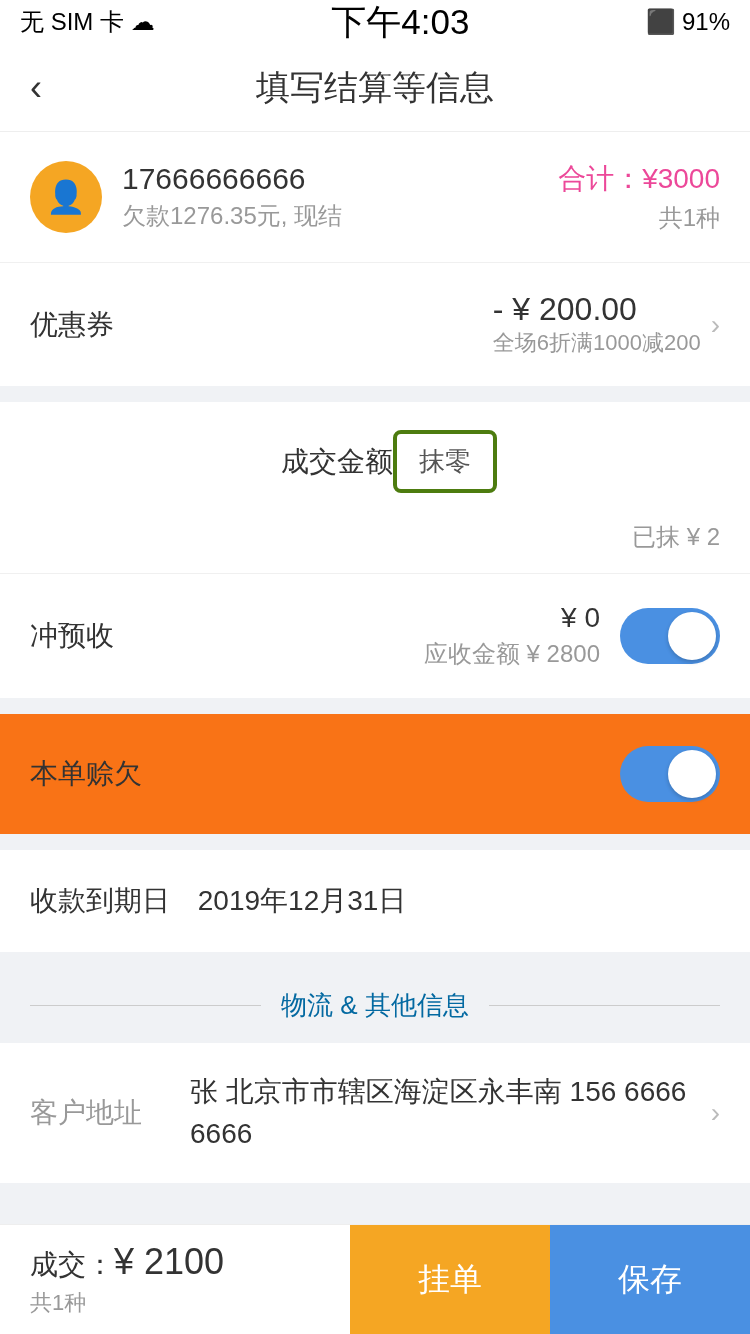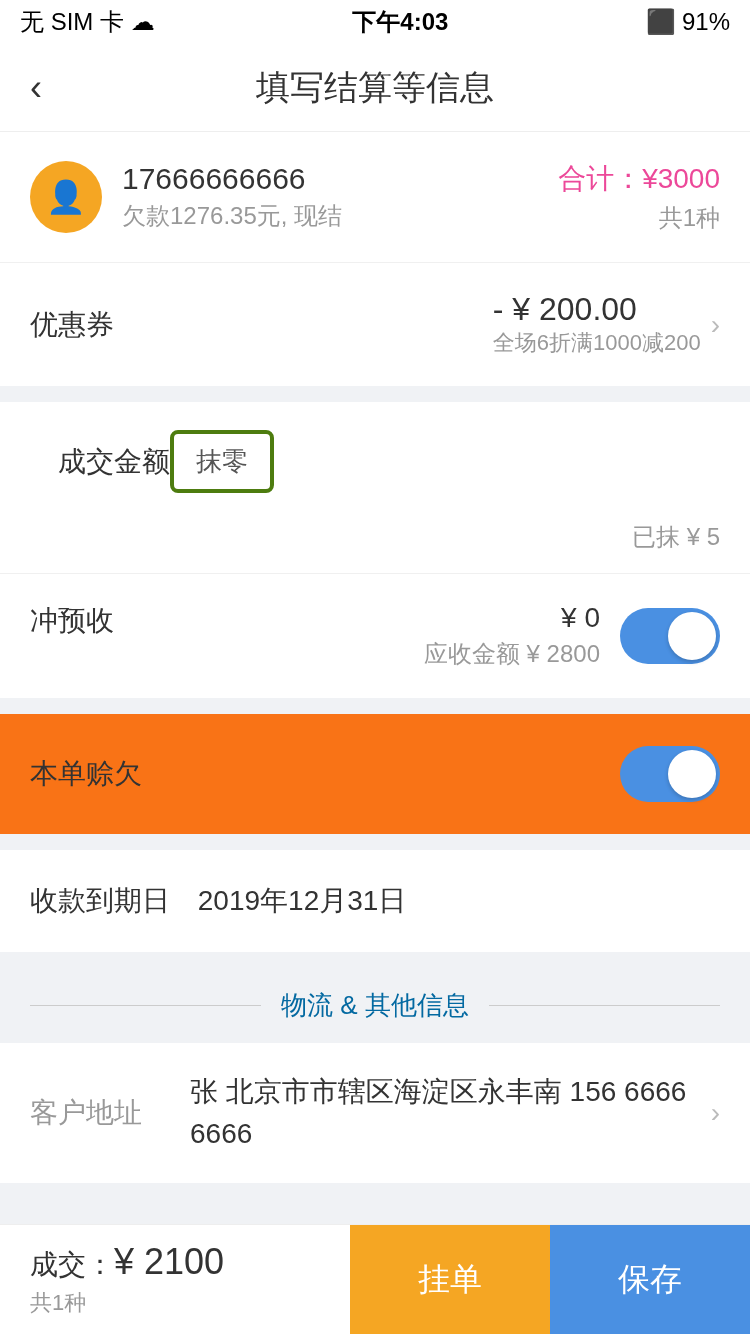--- a/index.html
+++ b/index.html
@@ -26,7 +26,7 @@
       gap: 41px;
     }
     .status-left { display: flex; align-items: center; gap: 8px; }
-    .status-center { font-size: 24px; font-weight: 700; }
+    .status-center { font-size: 35px; font-weight: 400; }
     .status-right { display: flex; align-items: center; gap: 6px; font-size: 24px; }
 
     

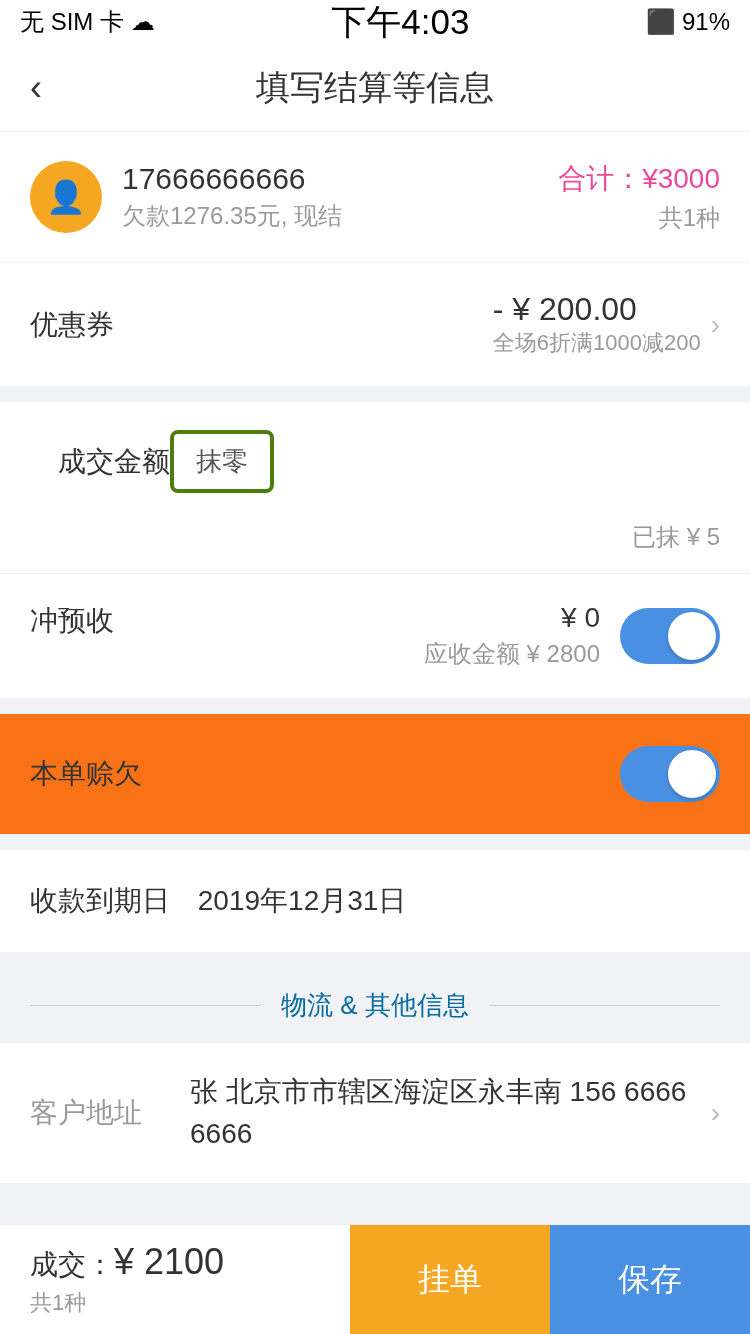--- a/index.html
+++ b/index.html
@@ -108,7 +108,7 @@
     .amount-row {
       display: flex;
       align-items: center;
-      justify-content: flex-start;
+      justify-content: center;
       padding: 28px 30px;
       margin-left: 28px;
     }

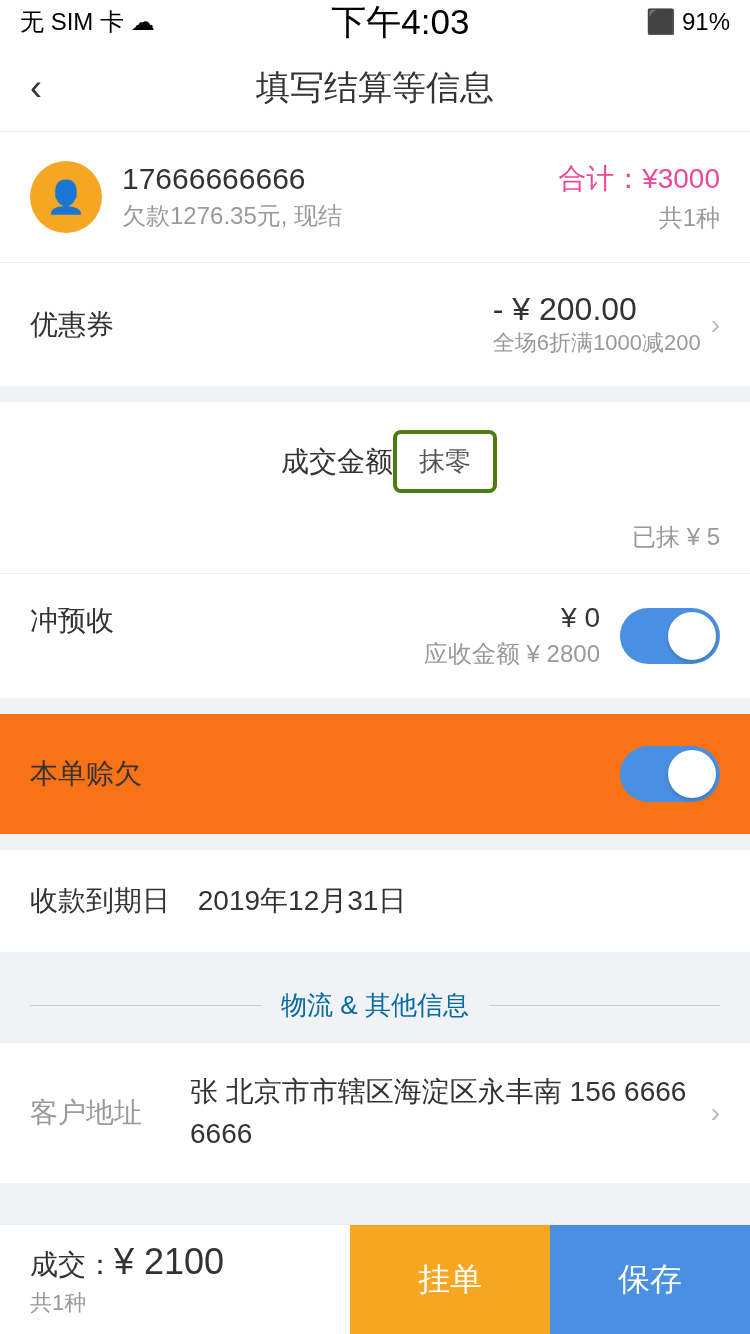--- a/index.html
+++ b/index.html
@@ -317,7 +317,7 @@
       <button class="round-zero-btn">抹零</button>
     </div>
   </div>
-  <div class="amount-sub">已抹  ¥ 5</div>
+  <div class="amount-sub">已抹  ¥ 2</div>
 
   <div class="prepay-row">
     <span class="prepay-label">冲预收</span>

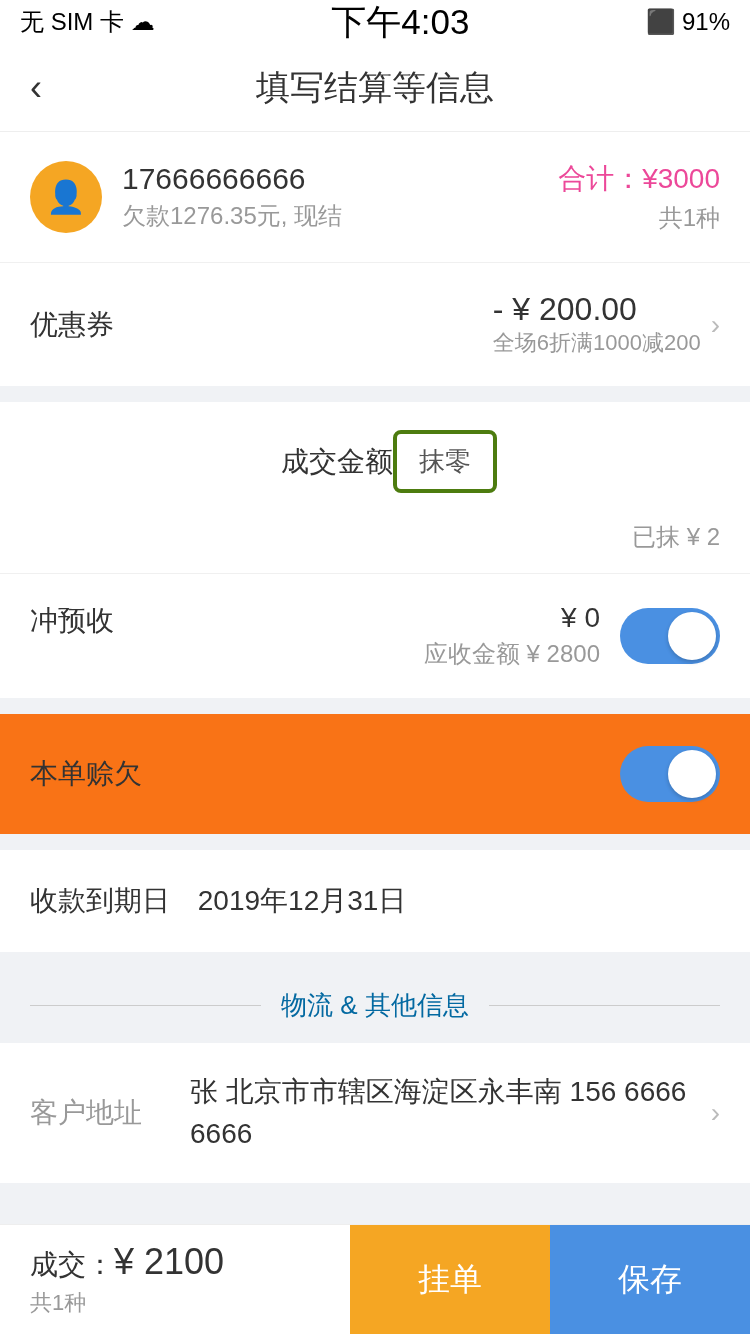--- a/index.html
+++ b/index.html
@@ -129,6 +129,7 @@
     
     .prepay-row {
       display: flex;
+      align-items: center;
       justify-content: space-between;
       padding: 28px 30px;
       border-top: 1px solid #f0f0f0;

